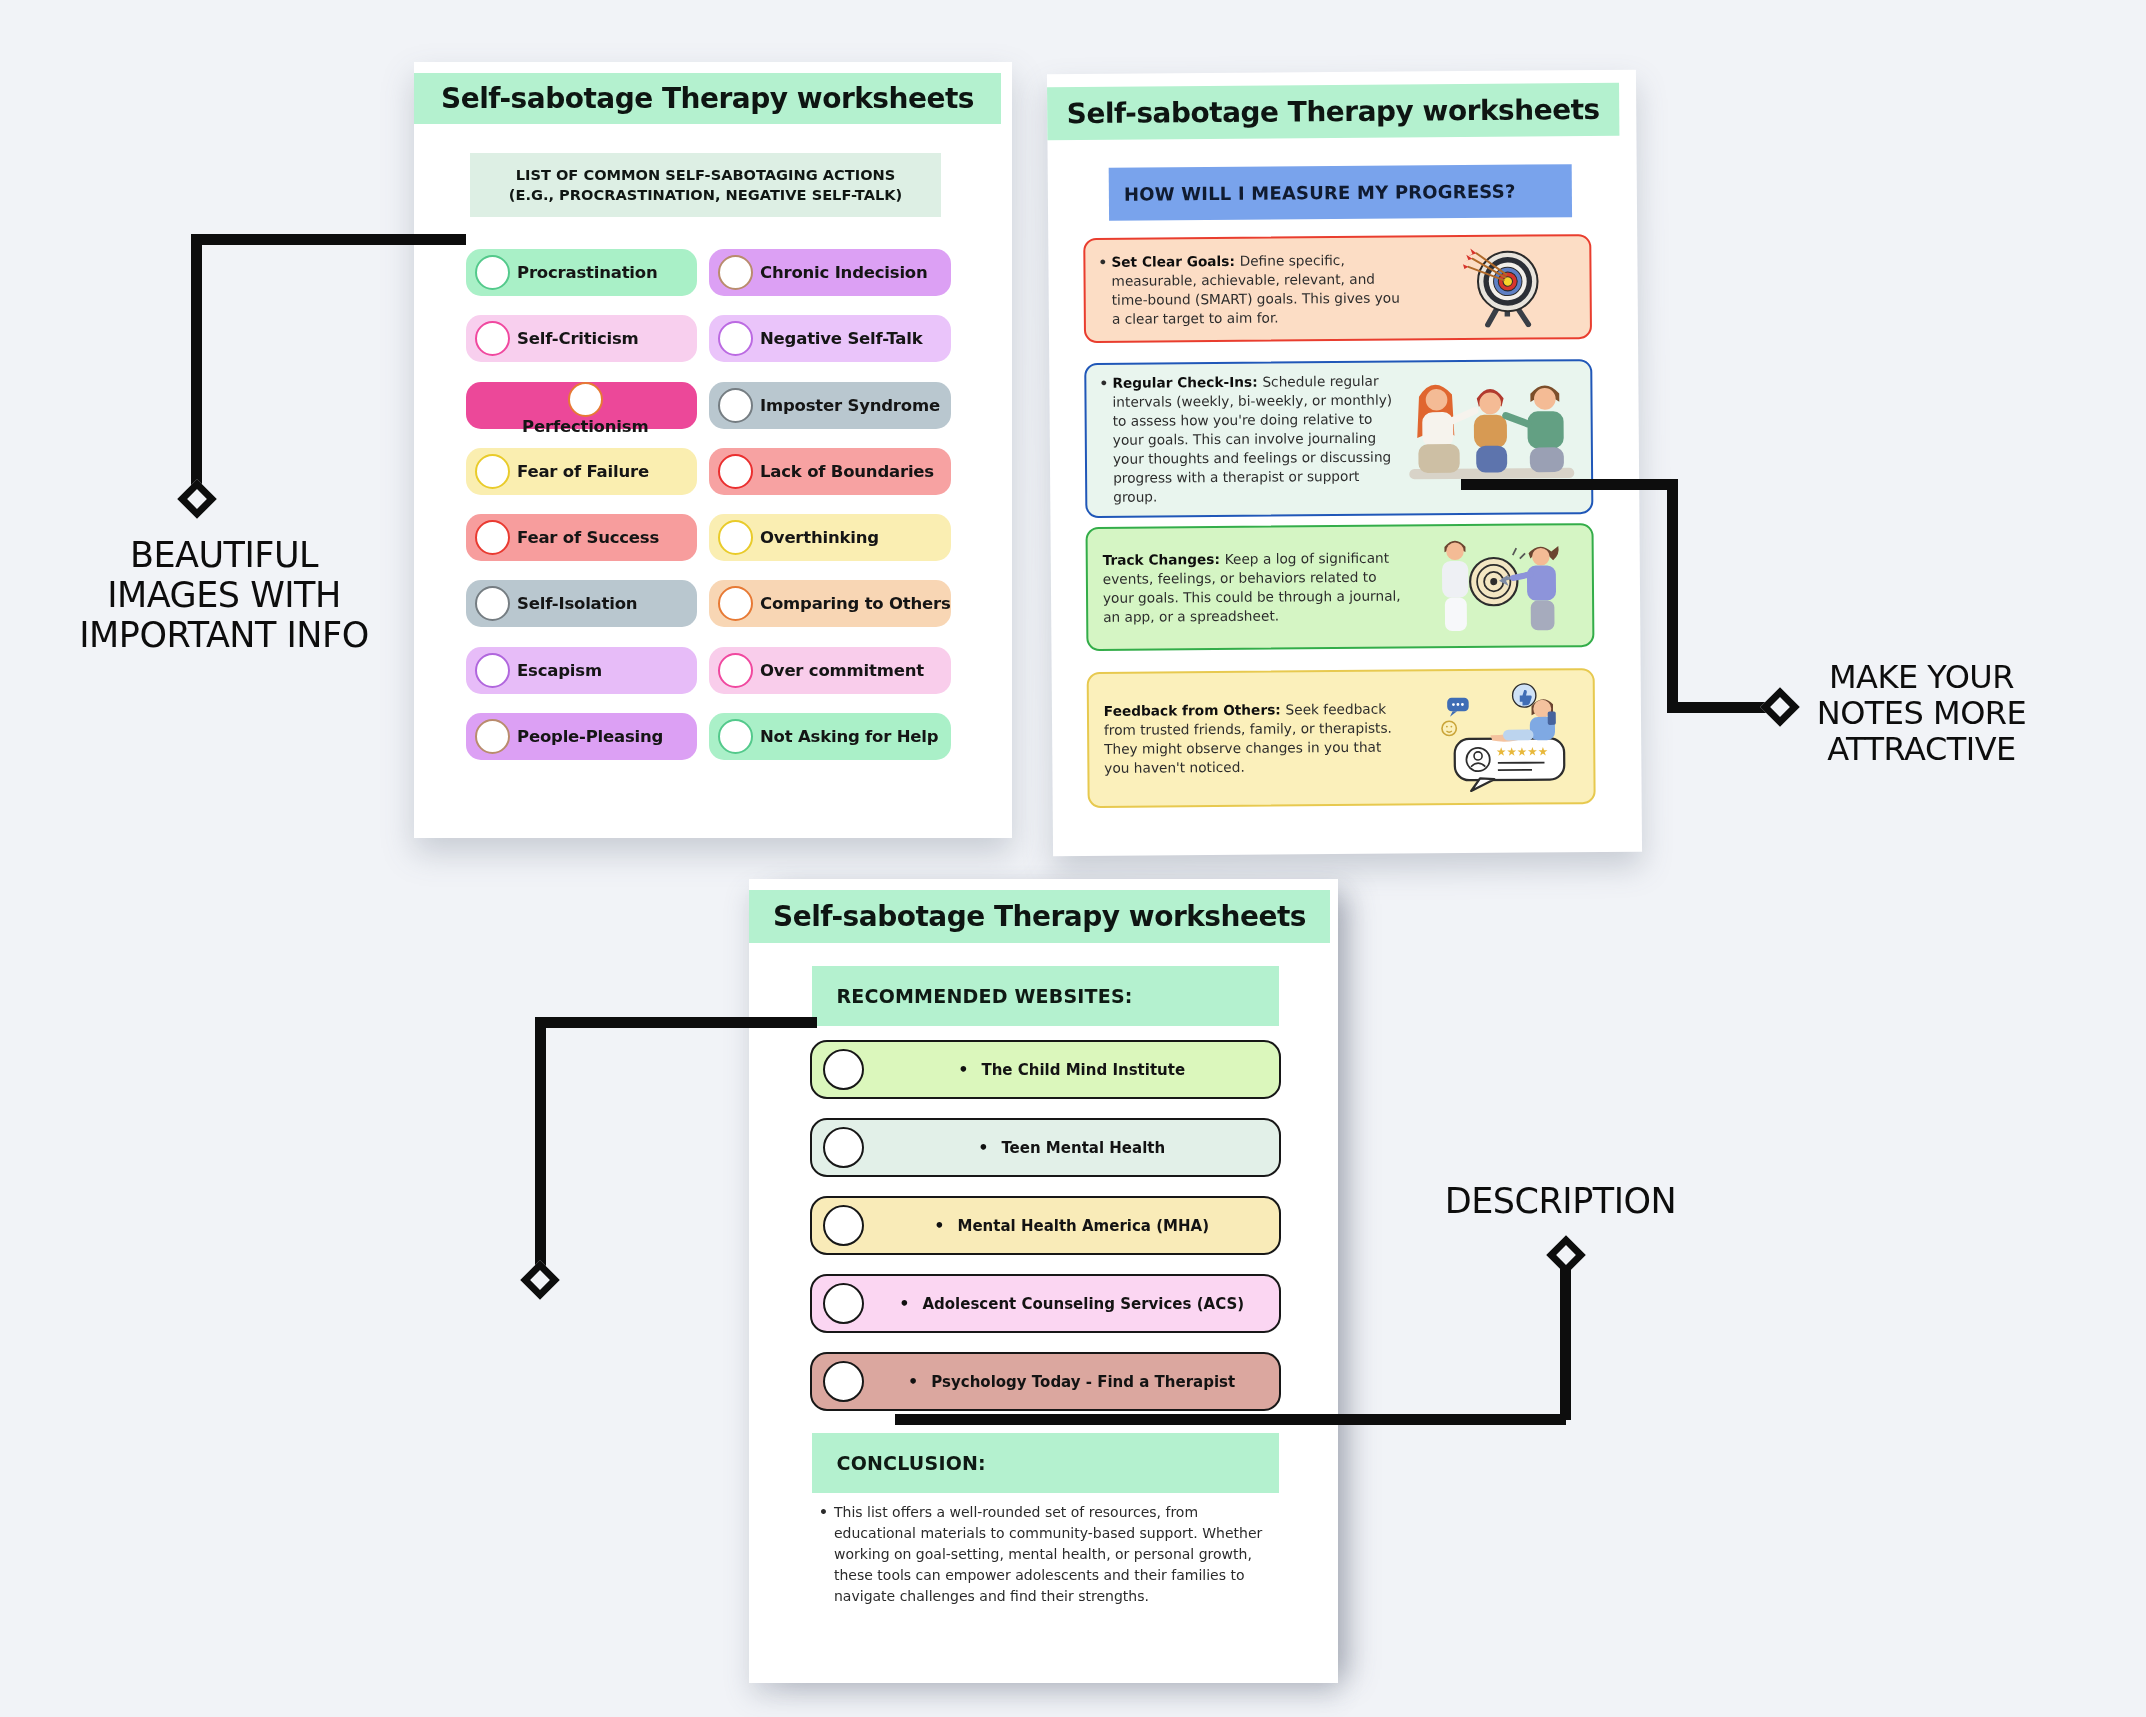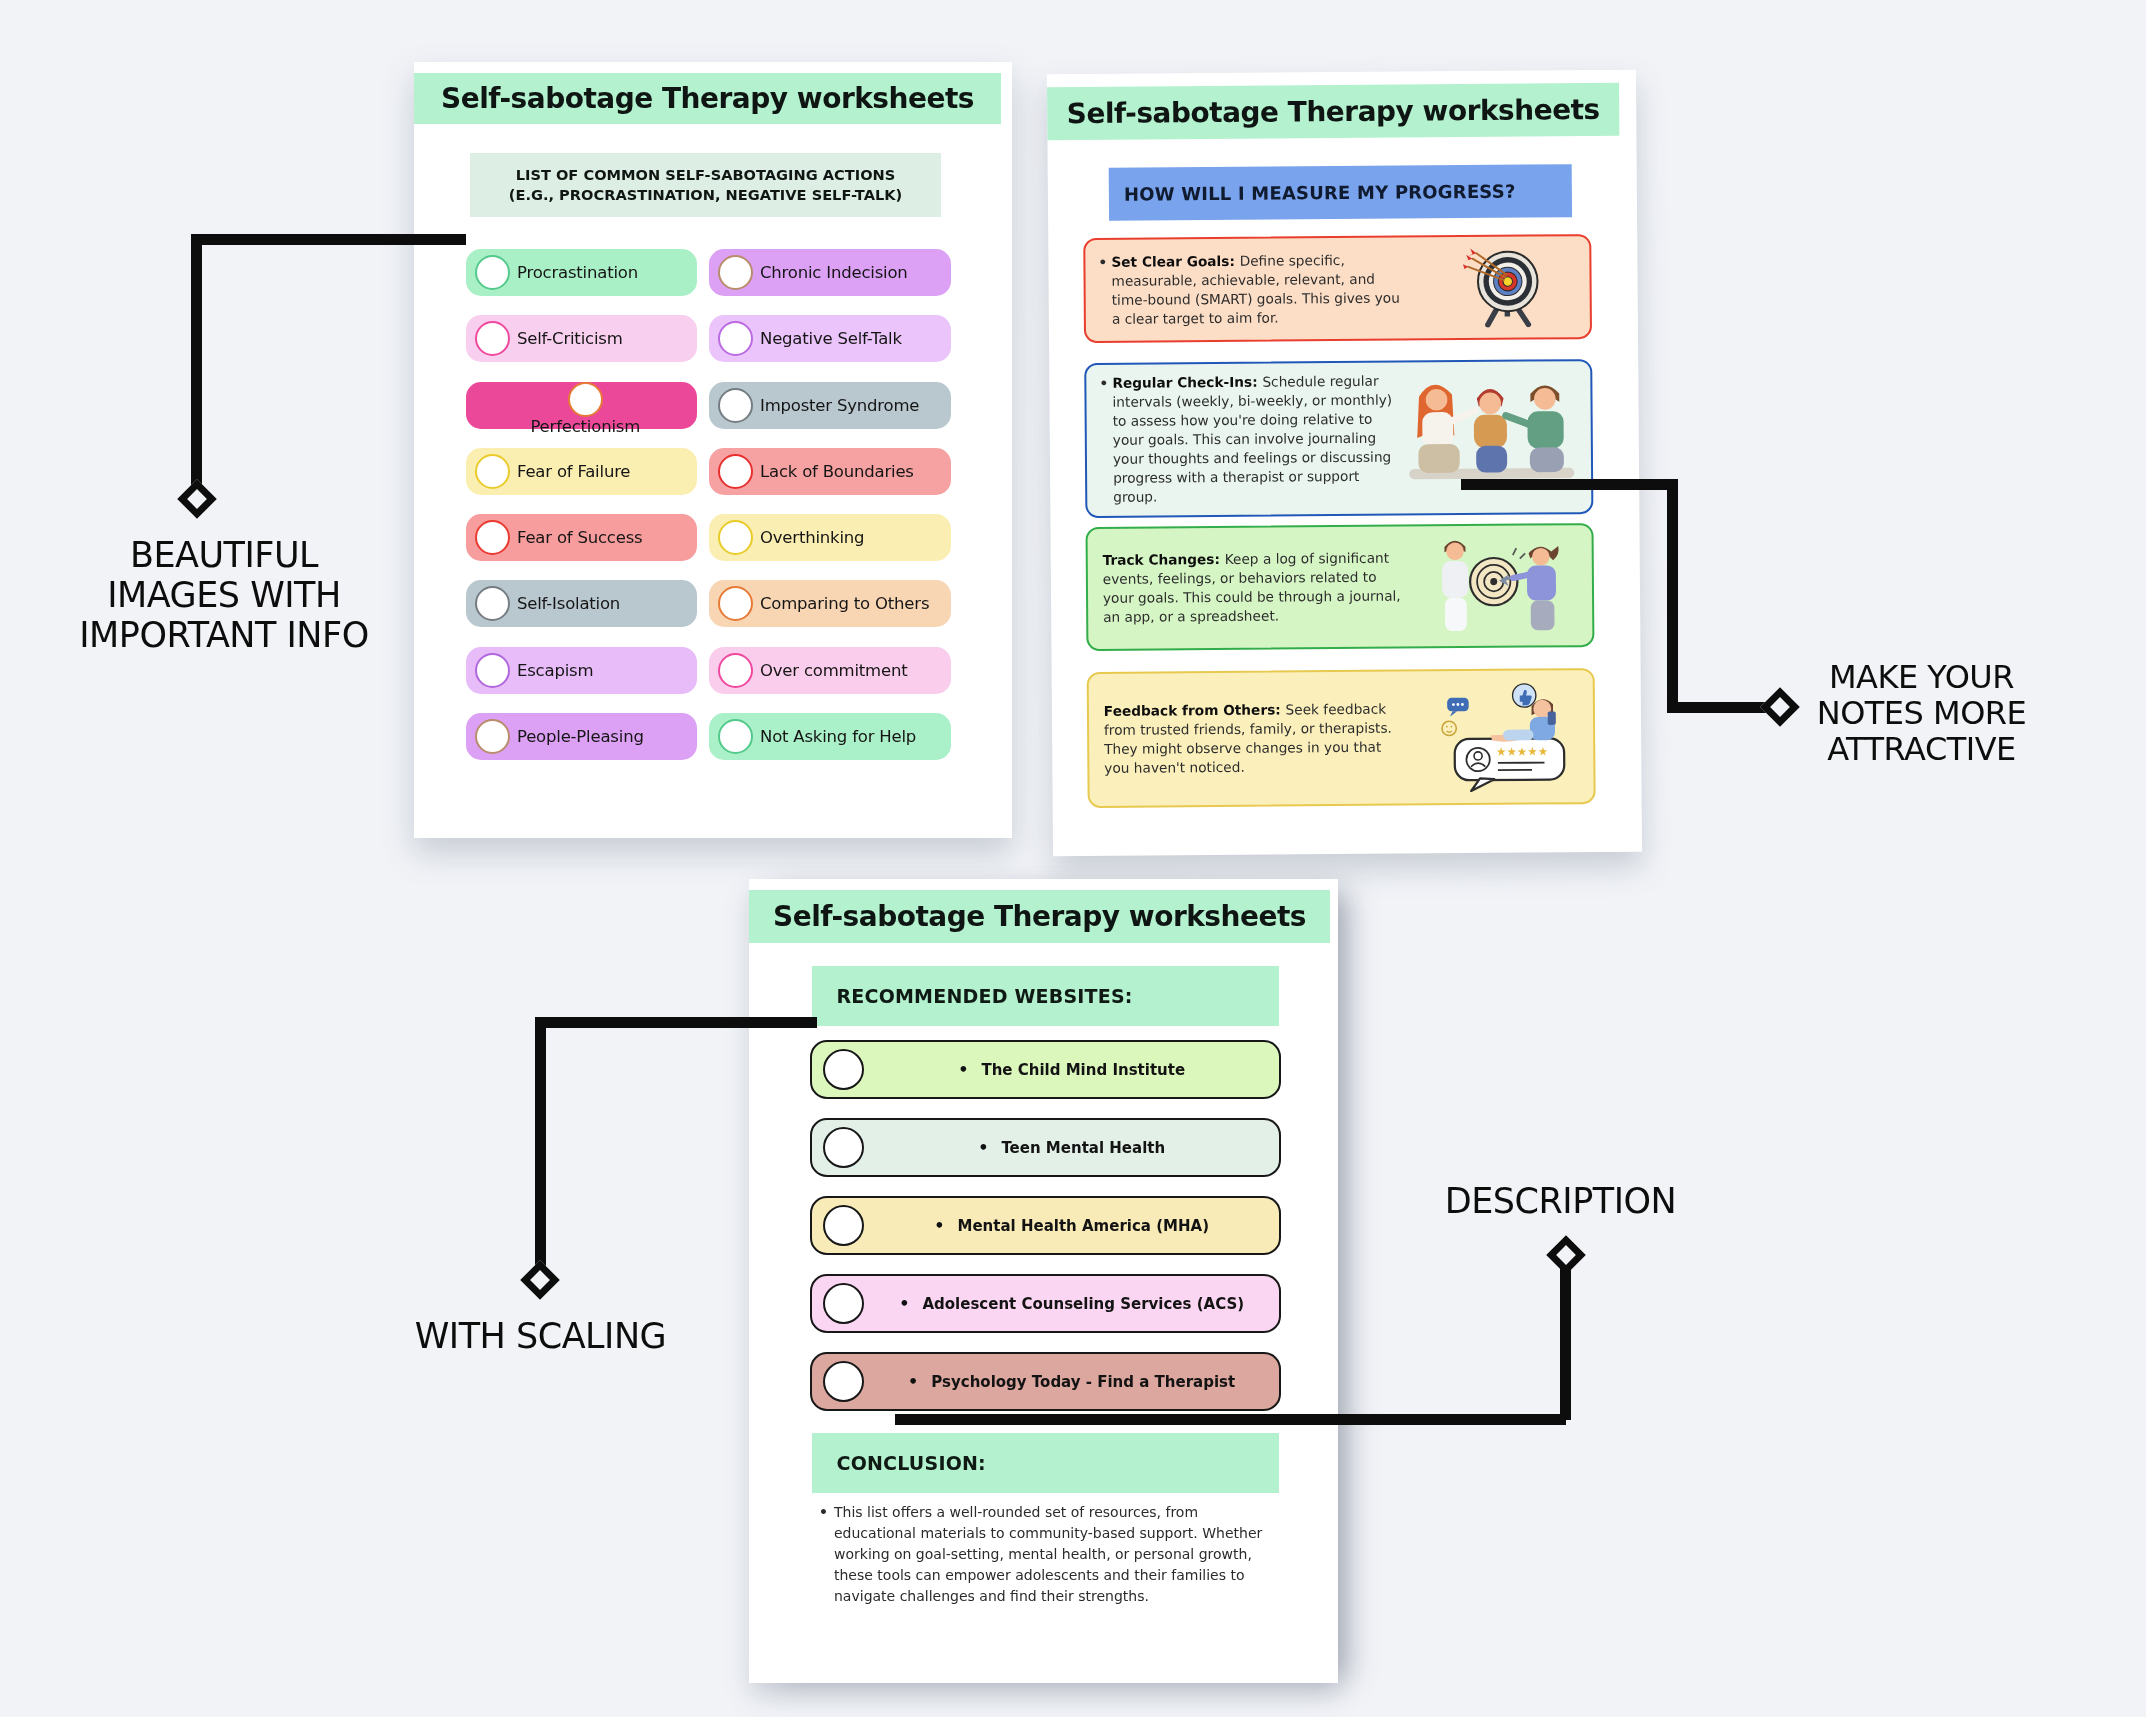--- a/index.html
+++ b/index.html
@@ -25,7 +25,7 @@
   .pill{height:47px;border-radius:15px;display:flex;align-items:center;margin-bottom:19.3px;}
   .ring{width:35px;height:35px;border-radius:50%;background:#fff;border:2.8px solid #999;
       margin-left:8.5px;flex:none;box-sizing:border-box;}
-  .pill-label{font-weight:normal;font-size:16.5px;color:#151515;margin-left:7.5px;
+  .pill-label{font-weight:bold;font-size:16.5px;color:#151515;margin-left:7.5px;
       letter-spacing:-0.2px;white-space:nowrap;}
 
   

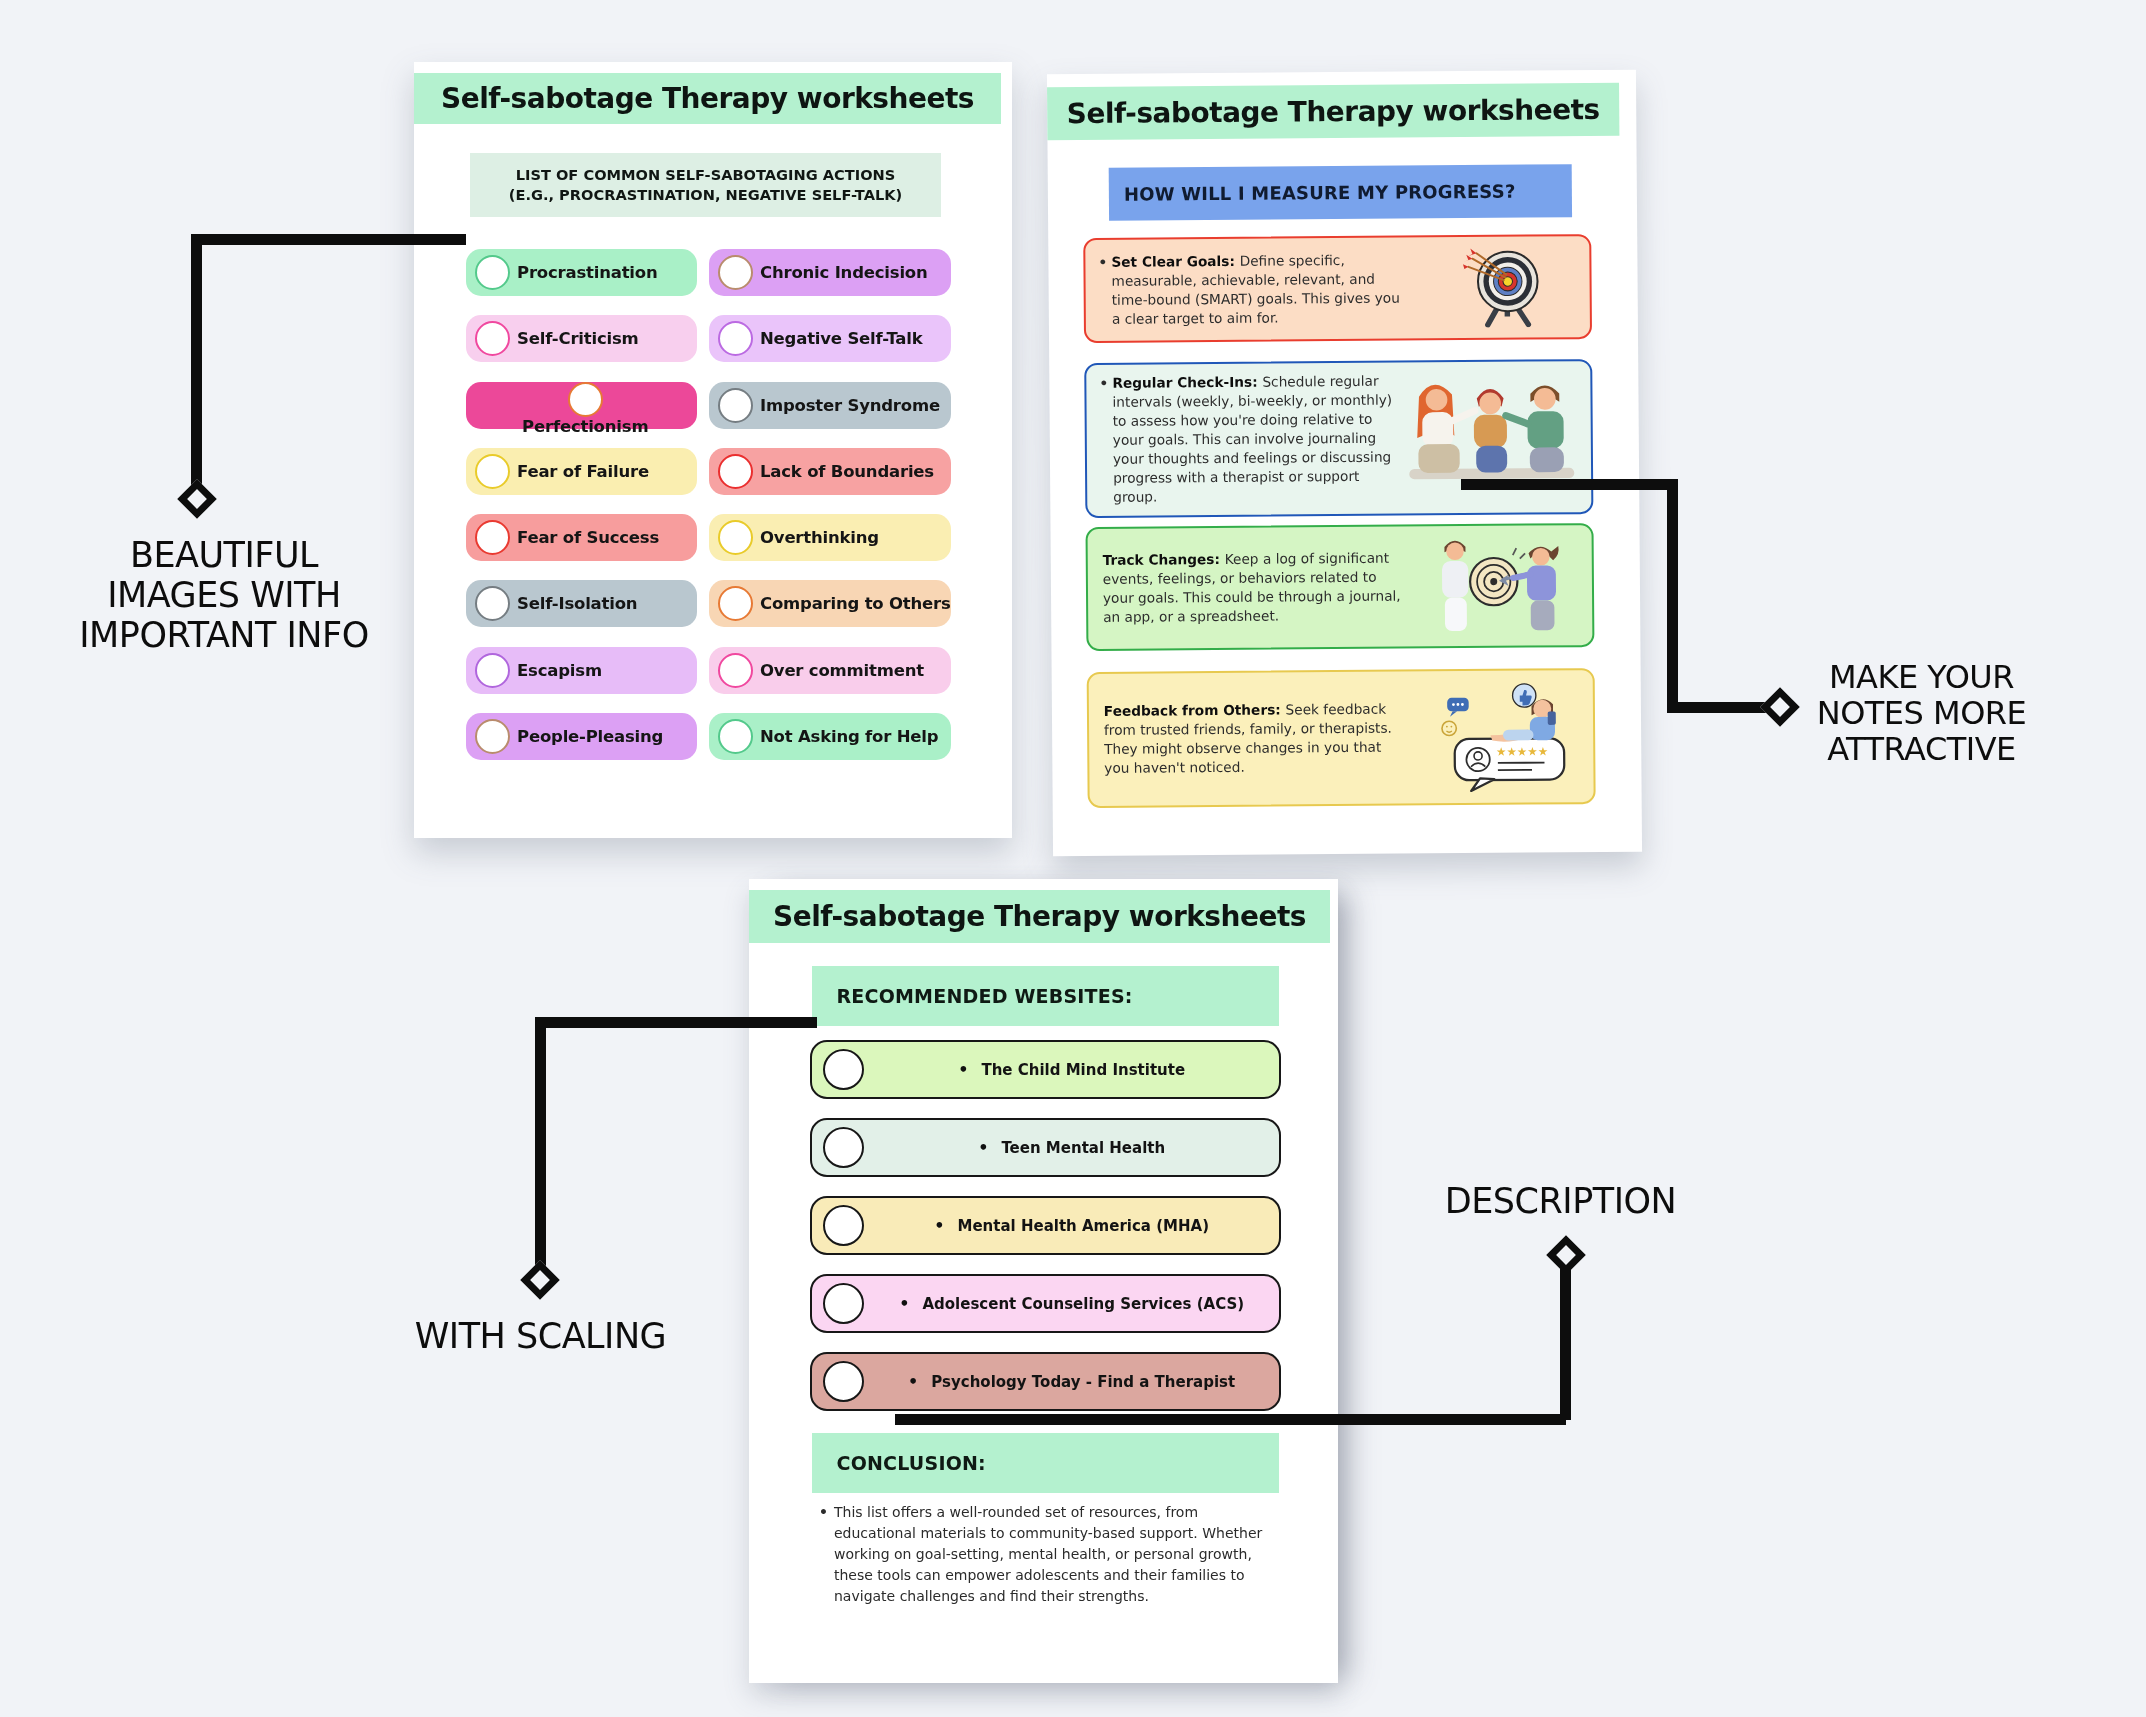--- a/index.html
+++ b/index.html
@@ -377,9 +377,6 @@
   <div class="seg" id="seg-a3-h"></div>
   <div class="seg" id="seg-a3-v"></div>
   <div class="diamond" id="dia-a3"></div>
-  <div class="ann" id="ann-scaling">
-    <div>WITH SCALING</div>
-  </div>
 
   <div class="ann" id="ann-description">
     <div>DESCRIPTION</div>

